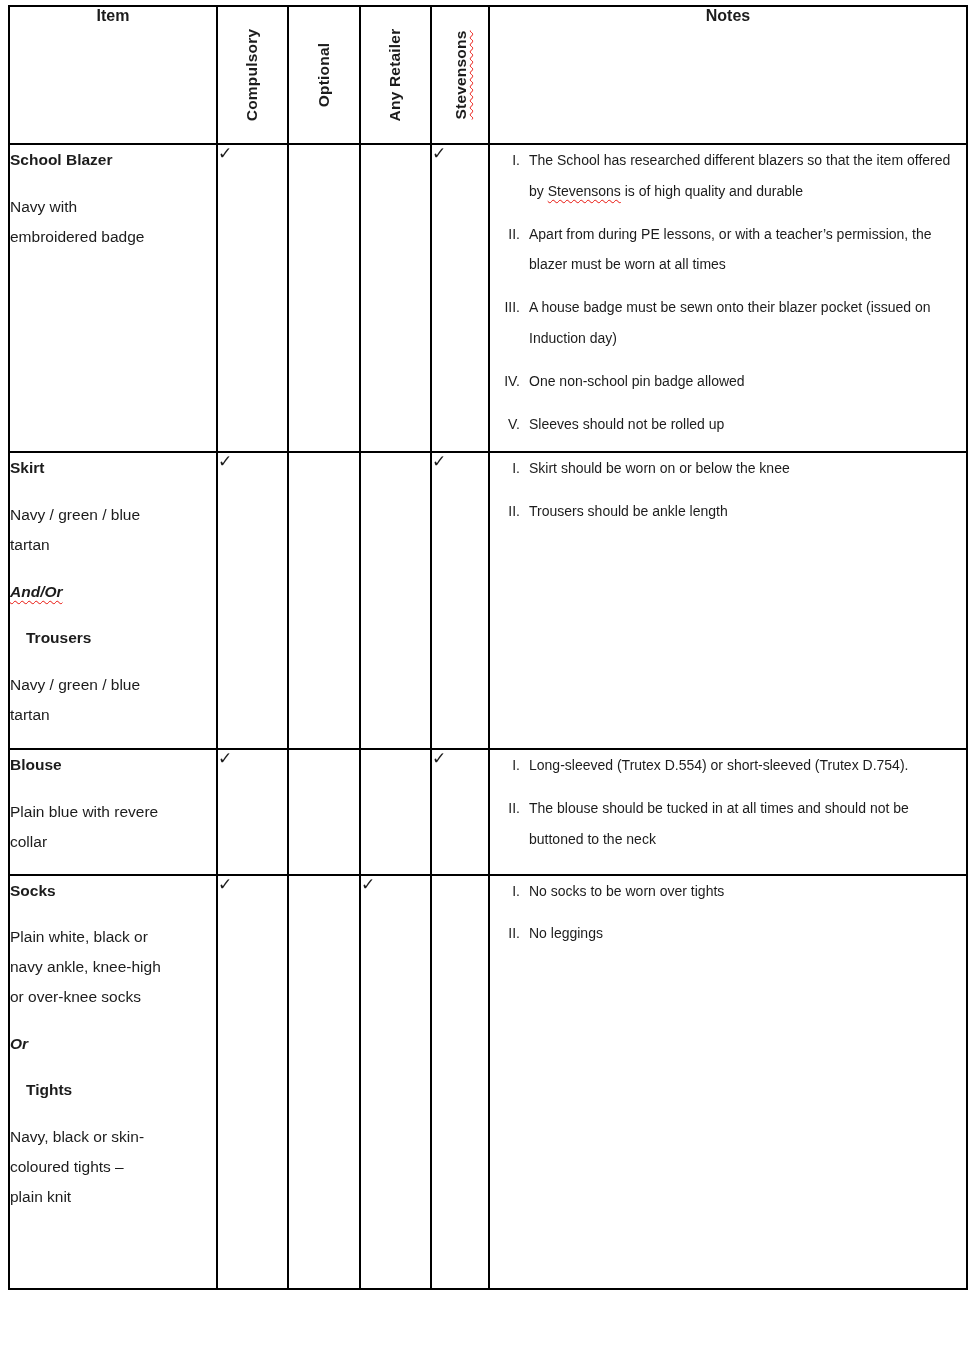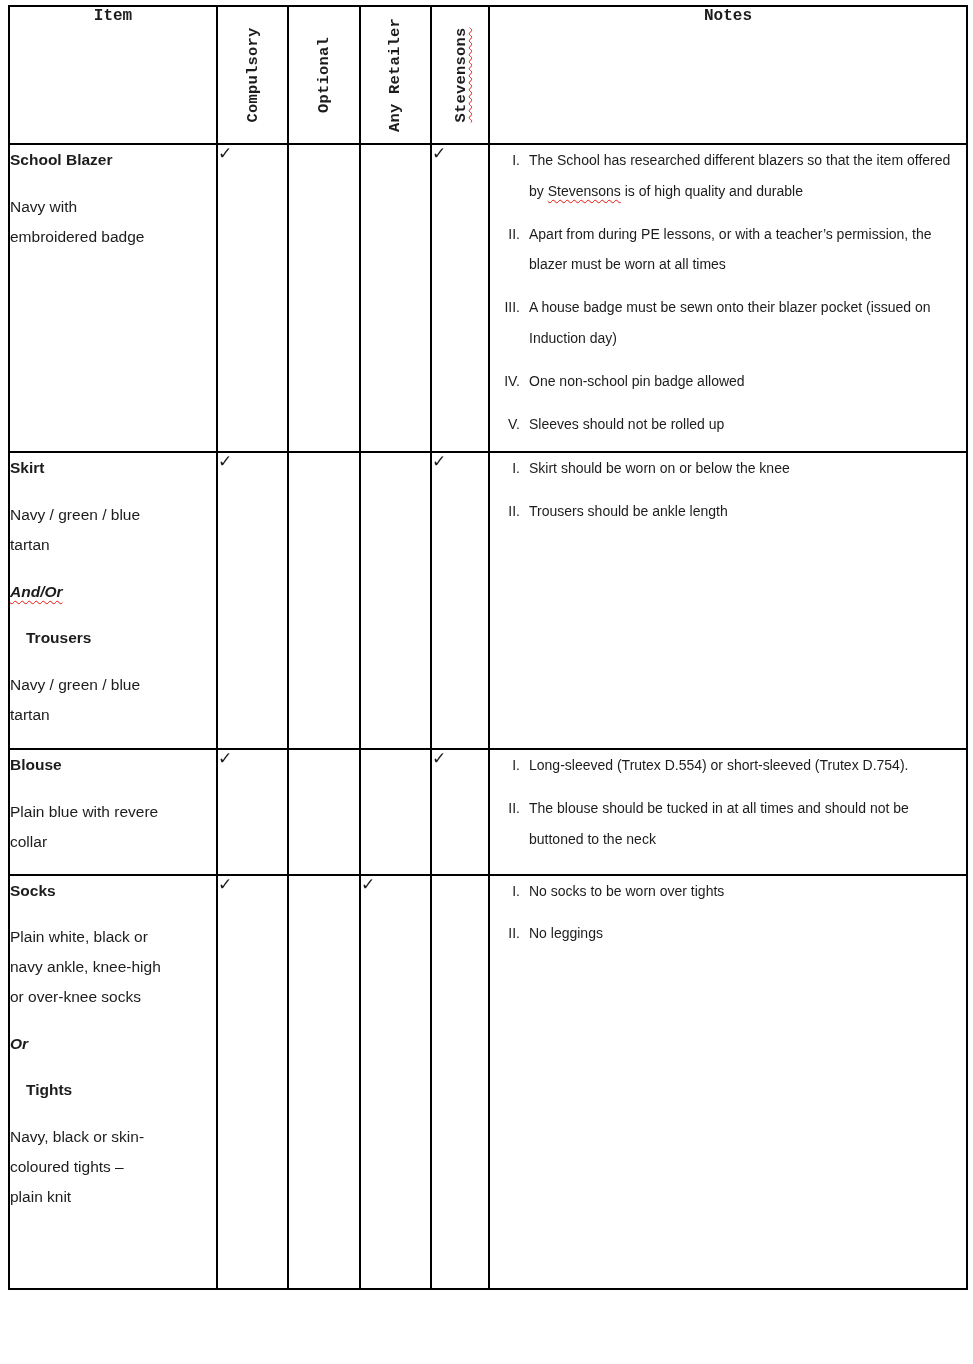--- a/index.html
+++ b/index.html
@@ -23,7 +23,7 @@
   }
 
   
-  tr.hrow { height:104px;font-family:Liberation Mono, monospace; }
+  tr.hrow { height:104px; }
   th.h-plain {
     font-weight:bold; font-size:16px;
     text-align:center; vertical-align:middle;

